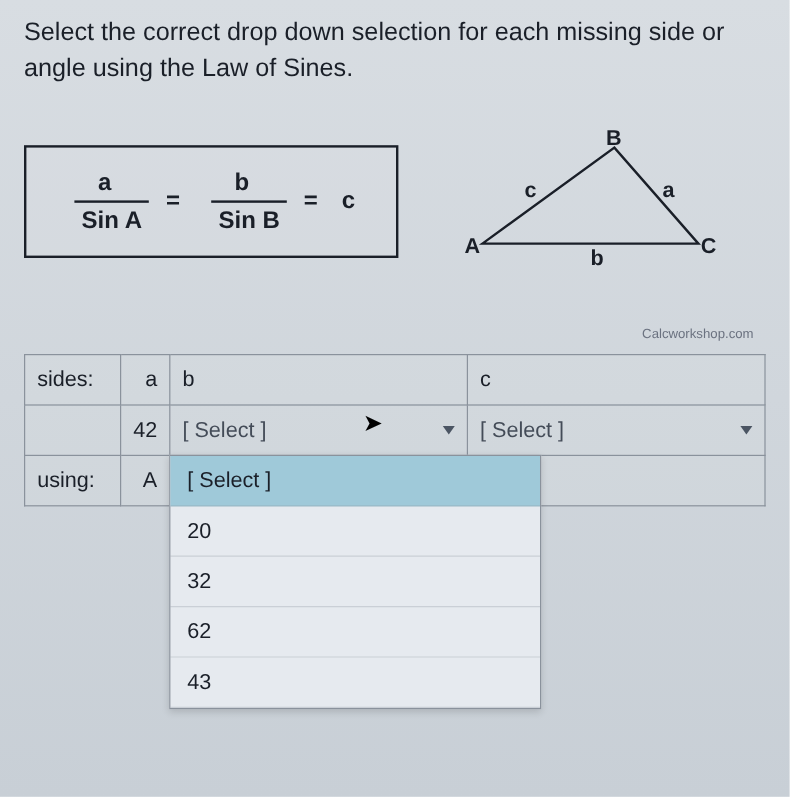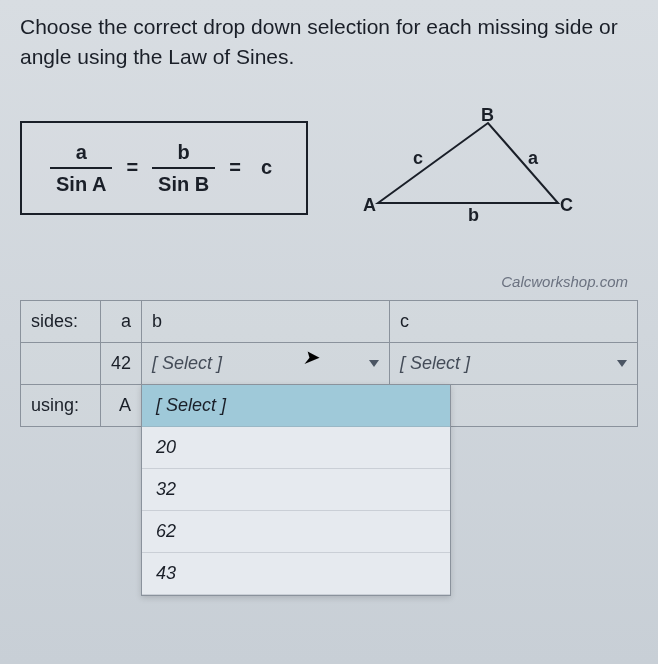--- a/index.html
+++ b/index.html
@@ -120,7 +120,7 @@
 </head>
 <body>
 
-<p class="instruction">Choose the correct drop down selection for each missing side or angle using the Law of Sines.</p>
+<p class="instruction">Select the correct drop down selection for each missing side or angle using the Law of Sines.</p>
 
 <div class="formula-row">
   <div class="formula-box">

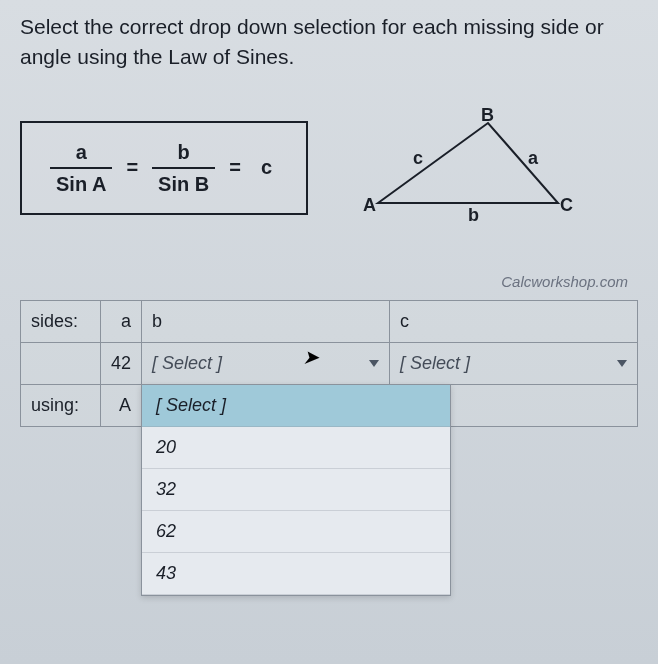--- a/index.html
+++ b/index.html
@@ -42,7 +42,7 @@
       line-height: 1.3;
     }
     .fraction .num { padding: 0 6px 2px; }
-    .fraction .den { border-top: 2px solid #1a1f28; padding: 2px 6px 0; }
+    .fraction .den { border-top: 2px solid #1a1f28; padding: 2px 6px 0; margin-left: 12px; }
     .eq { font-size: 20px; }
     .triangle-wrap {
       position: relative;

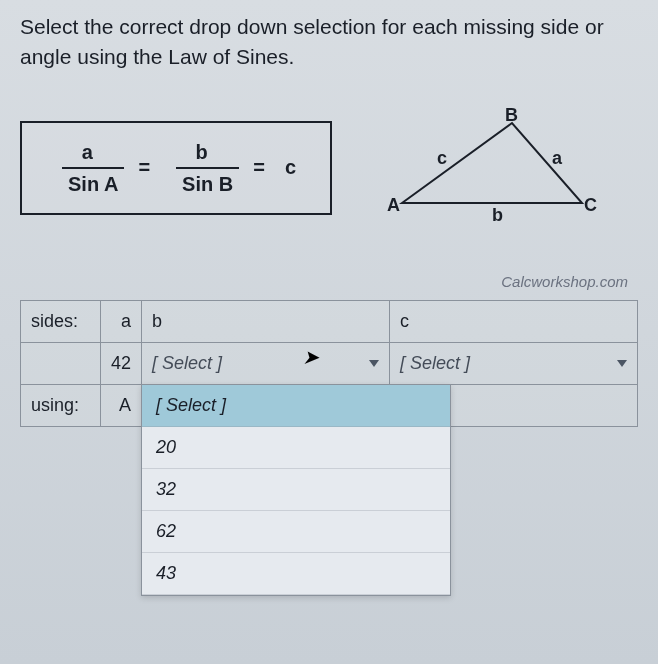--- a/index.html
+++ b/index.html
@@ -53,10 +53,9 @@
     .tri-label { position: absolute; font-weight: bold; font-size: 18px; color: #1a1f28; }
     .watermark {
       text-align: right;
-      font-size: 15px;
+      font-size: 11px;
       color: #6b7280;
       margin: 20px 10px 10px 0;
-      font-style: italic;
     }
     .data-table {
       border-collapse: collapse;

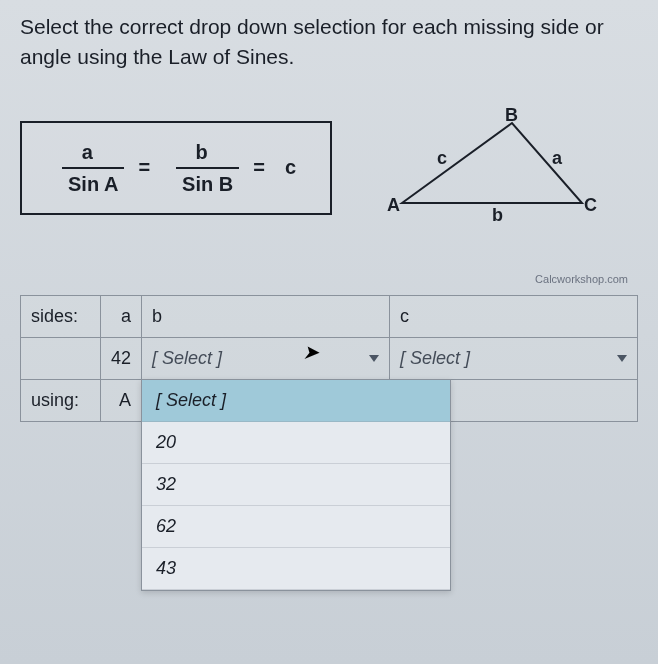--- a/index.html
+++ b/index.html
@@ -73,7 +73,6 @@
     .data-table .val-cell { width: 40px; text-align: right; }
     .select-cell {
       position: relative;
-      font-style: italic;
     }
     .select-display {
       display: flex;

